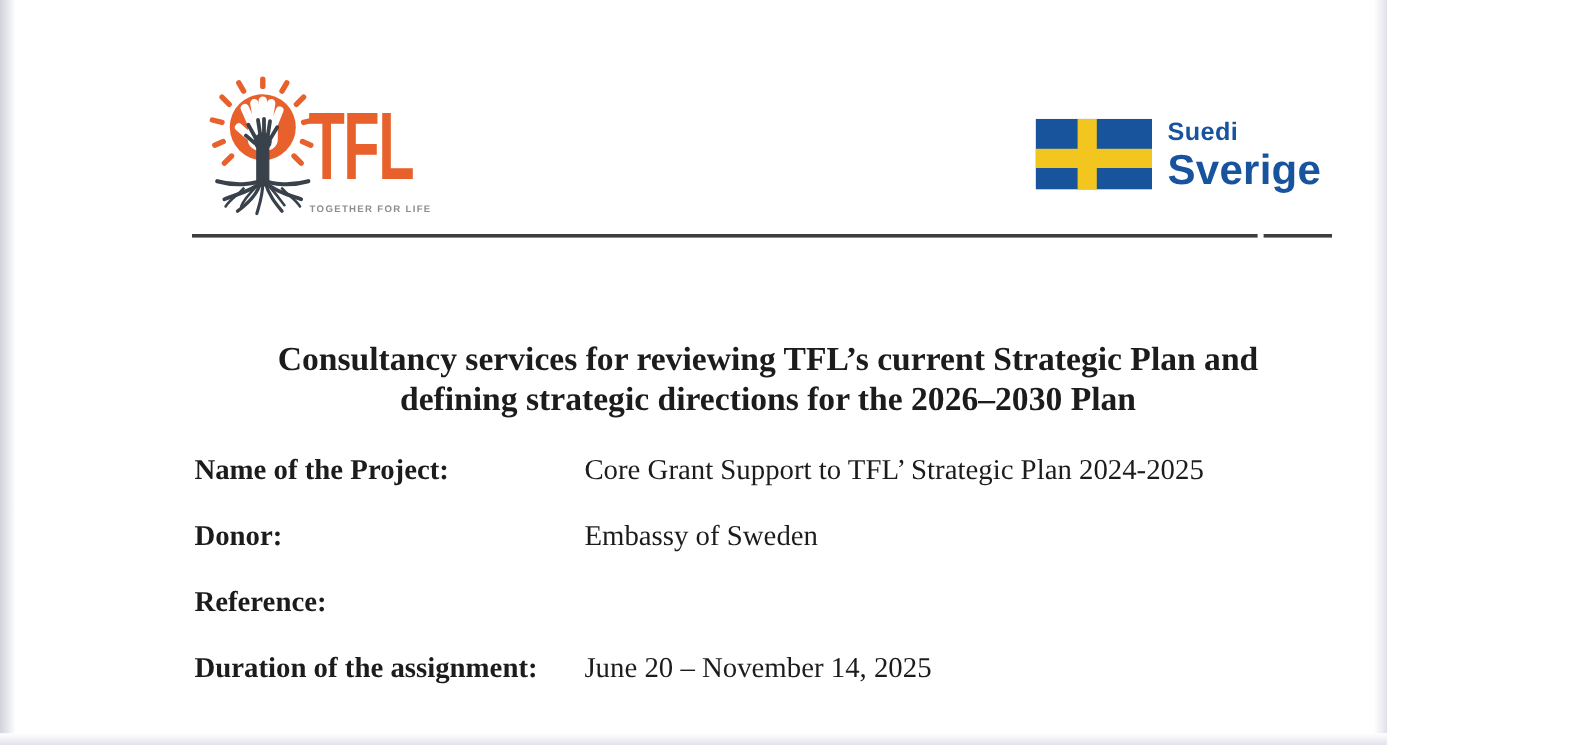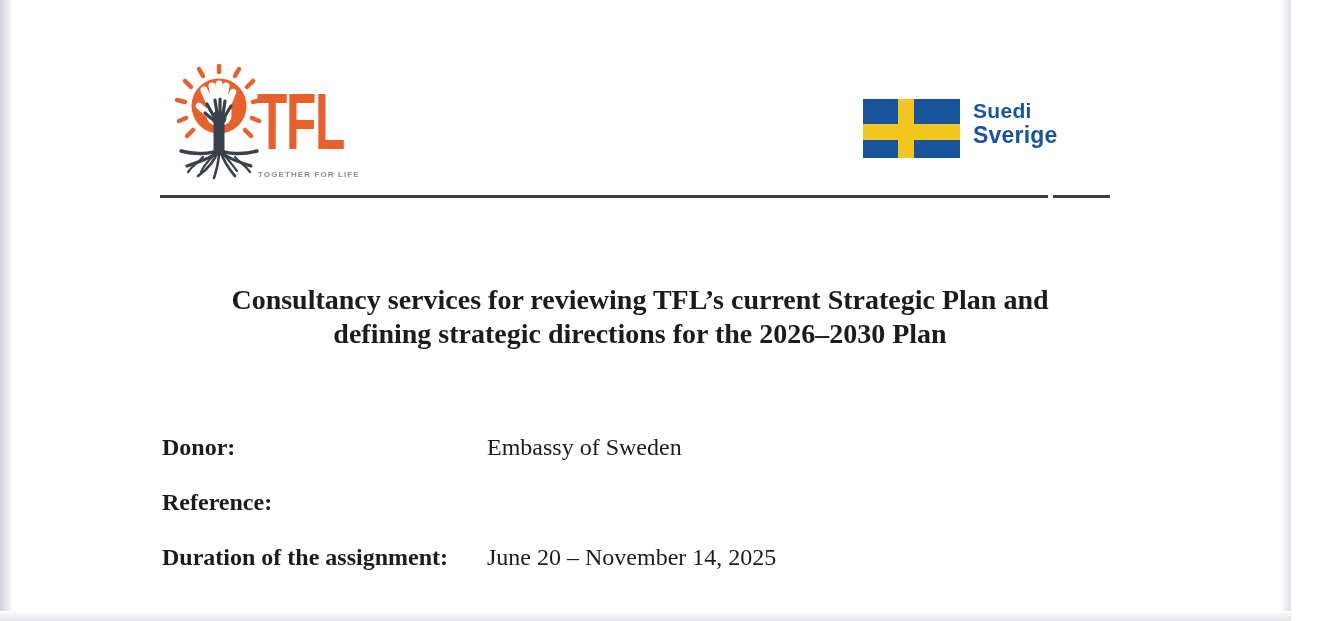--- a/index.html
+++ b/index.html
@@ -6,7 +6,7 @@
   html,body { background:#ffffff; }
   .photo {
     position:relative;
-    width:1291px; height:621px;
+    width:1156px; height:621px;
     background:#ffffff;
     overflow:hidden;
     font-family:"Liberation Serif", serif;

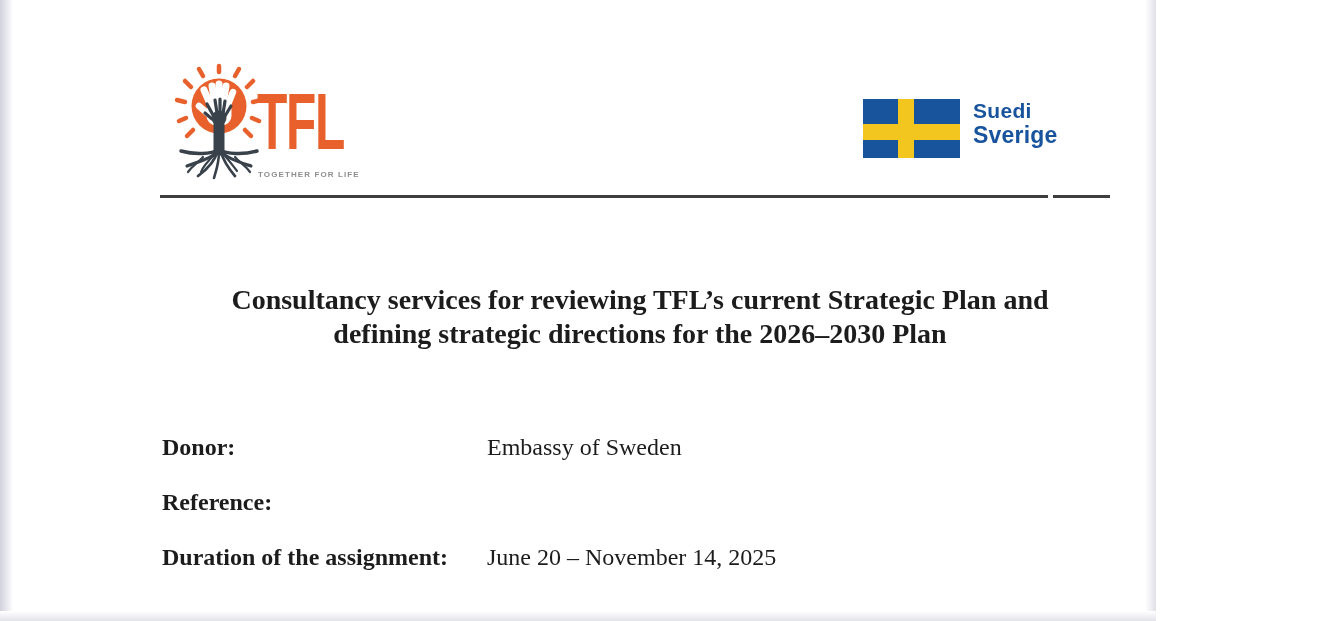--- a/index.html
+++ b/index.html
@@ -45,7 +45,7 @@
                  font-family:"Liberation Sans", sans-serif; color:#18539E; }
   .sweden-line1 { position:absolute; left:0; top:3px; font-size:21px; font-weight:700;
                   line-height:1.1; letter-spacing:0.3px; white-space:nowrap; }
-  .sweden-line2 { position:absolute; left:0; top:27px; font-size:23px; font-weight:700;
+  .sweden-line2 { position:absolute; left:0; top:27px; font-size:35px; font-weight:700;
                   line-height:1.1; letter-spacing:0.2px; white-space:nowrap; }
 
   

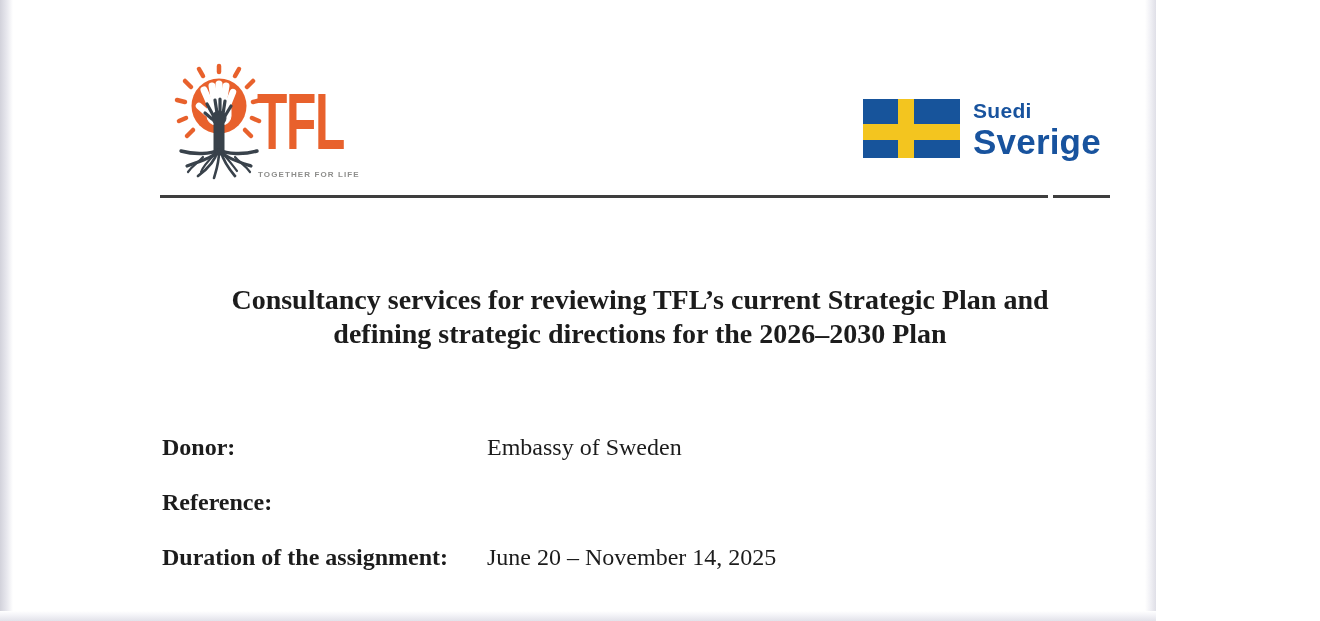--- a/index.html
+++ b/index.html
@@ -159,6 +159,10 @@
     <div>defining strategic directions for the 2026–2030 Plan</div>
   </div>
 
+  <div class="field-row row-0">
+    <span class="field-label">Name of the Project:</span>
+    <span class="field-value">Core Grant Support to TFL’ Strategic Plan 2024-2025</span>
+  </div>
   <div class="field-row row-1">
     <span class="field-label">Donor:</span>
     <span class="field-value">Embassy of Sweden</span>

